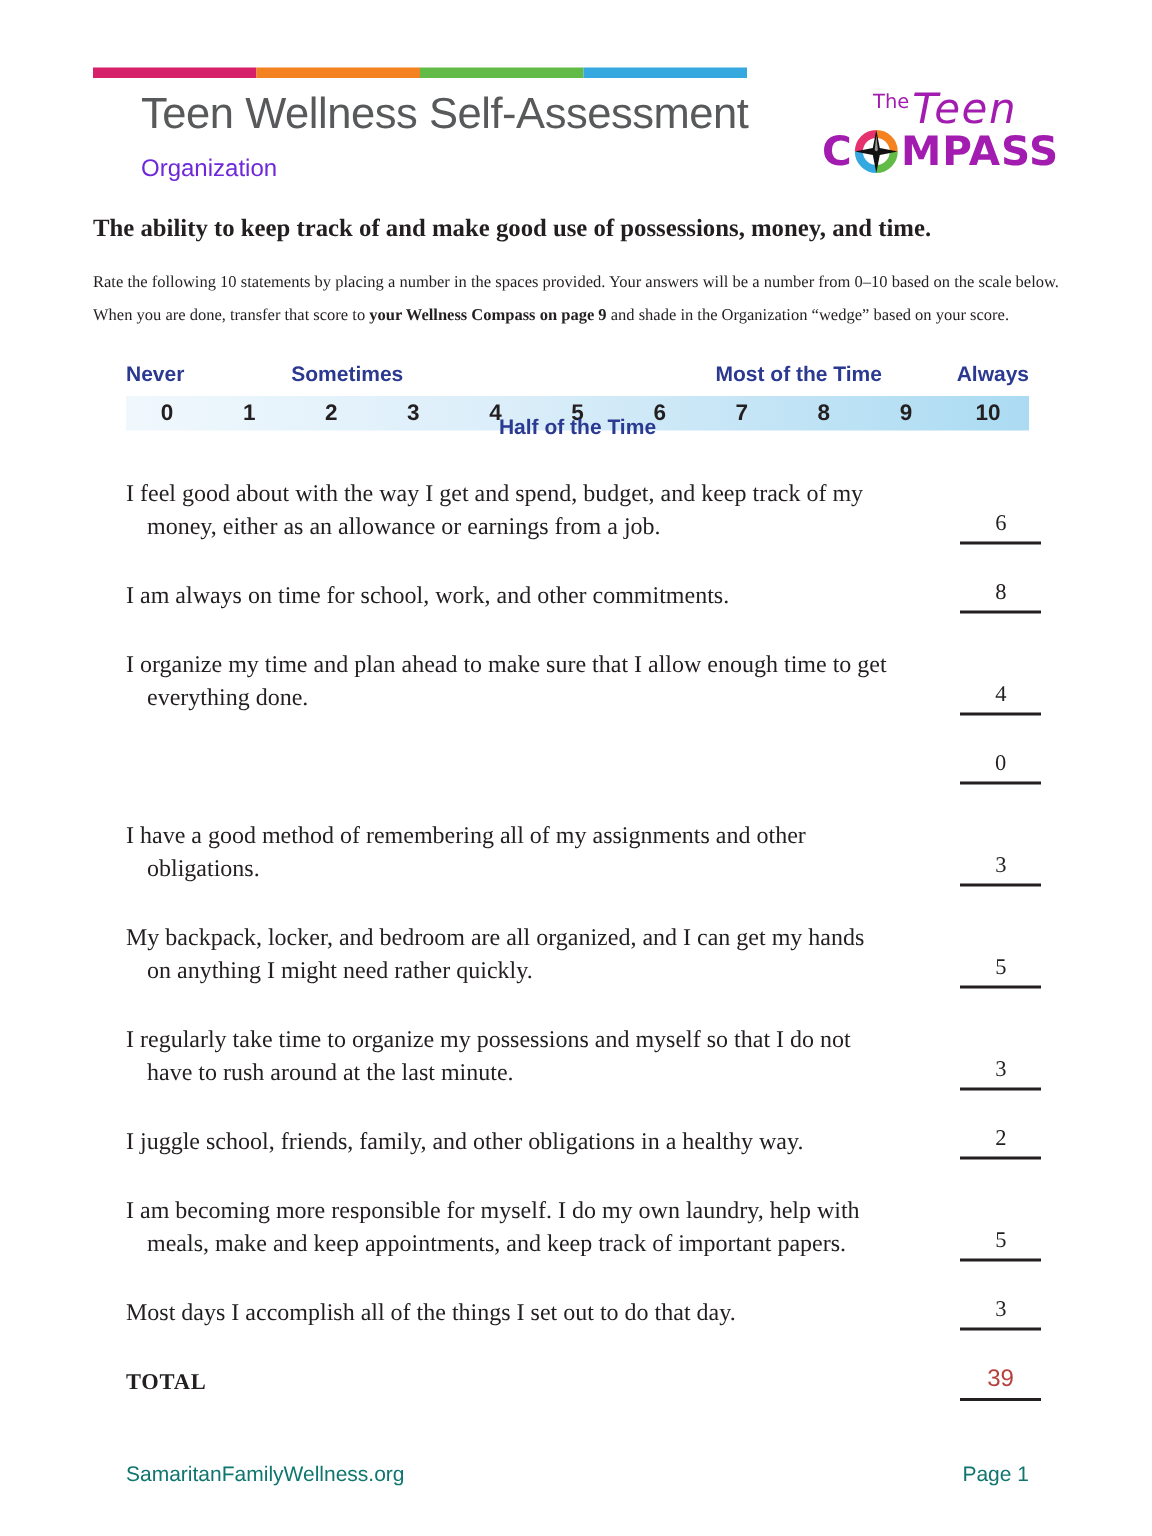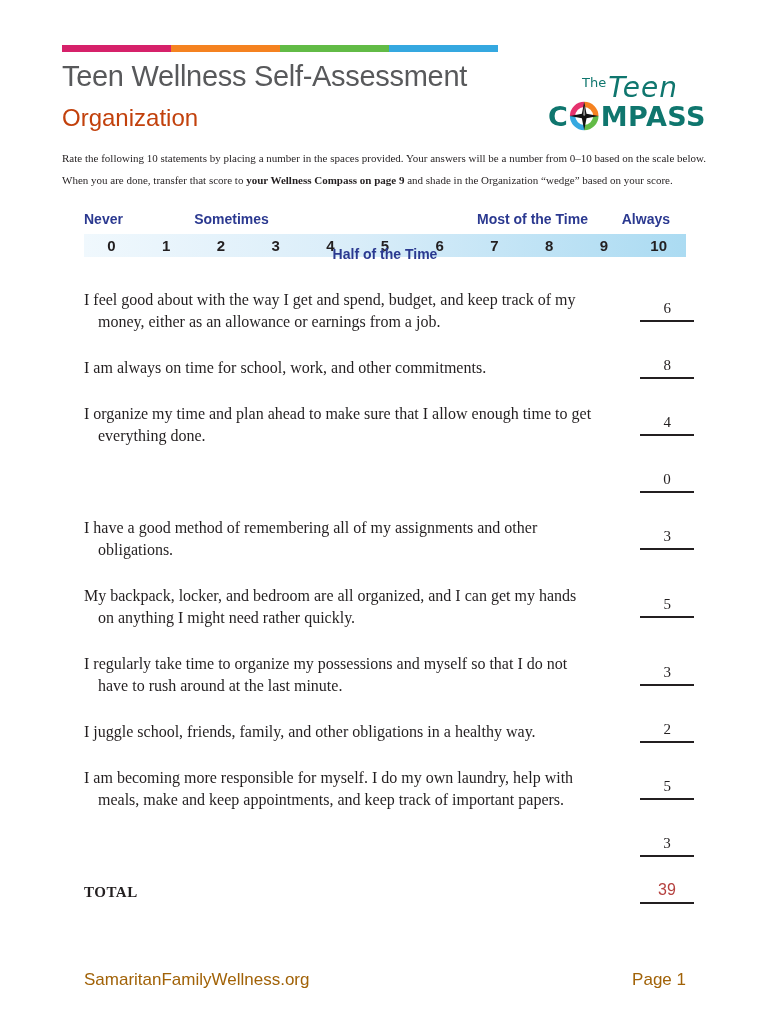--- a/index.html
+++ b/index.html
@@ -16,7 +16,7 @@
   .seg-green  { background:#62bb46; }
   .seg-blue   { background:#35a8e0; }
 
-  .header-row { display:flex; justify-content:space-between; align-items:flex-end; }
+  .header-row { display:flex; justify-content:space-between; align-items:center;margin-left:32px; }
   .titles { padding-top:8px; }
   .page-title { font-family:"Liberation Sans", sans-serif; font-weight:400; font-size:29px; color:#58595b; letter-spacing:-0.3px; }
   .page-subtitle { font-family:"Liberation Sans", sans-serif; font-weight:400; font-size:24px; color:#c2410c; margin-top:11px; }

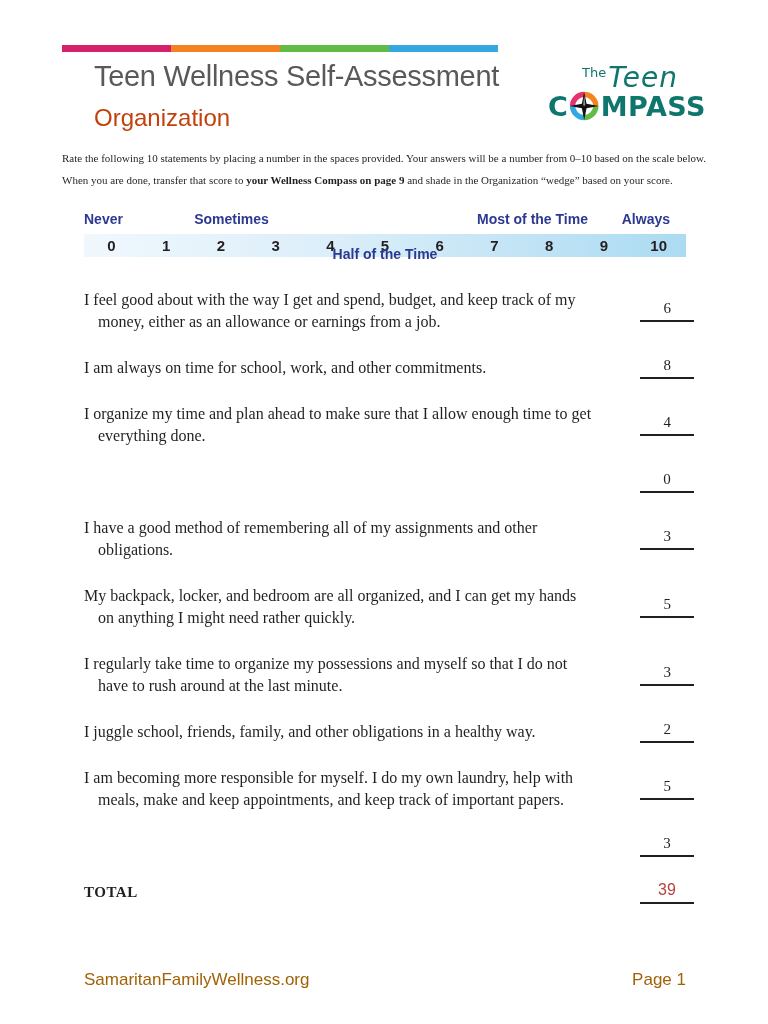--- a/index.html
+++ b/index.html
@@ -22,7 +22,7 @@
   .page-subtitle { font-family:"Liberation Sans", sans-serif; font-weight:400; font-size:24px; color:#c2410c; margin-top:11px; }
 
   
-  .logo { width:158px; margin-top:2px; font-family:"DejaVu Sans", sans-serif; color:#0f766e; line-height:1; }
+  .logo { width:158px; margin-top:2px; font-family:"DejaVu Sans", sans-serif; color:#a21caf; line-height:1; }
   .logo-line1 { text-align:center; padding-left:6px; }
   .logo-the  { font-size:13px; font-weight:500; vertical-align:10px; margin-right:2px; }
   .logo-teen { font-size:28px; font-weight:500; letter-spacing:1px; font-style:italic; }

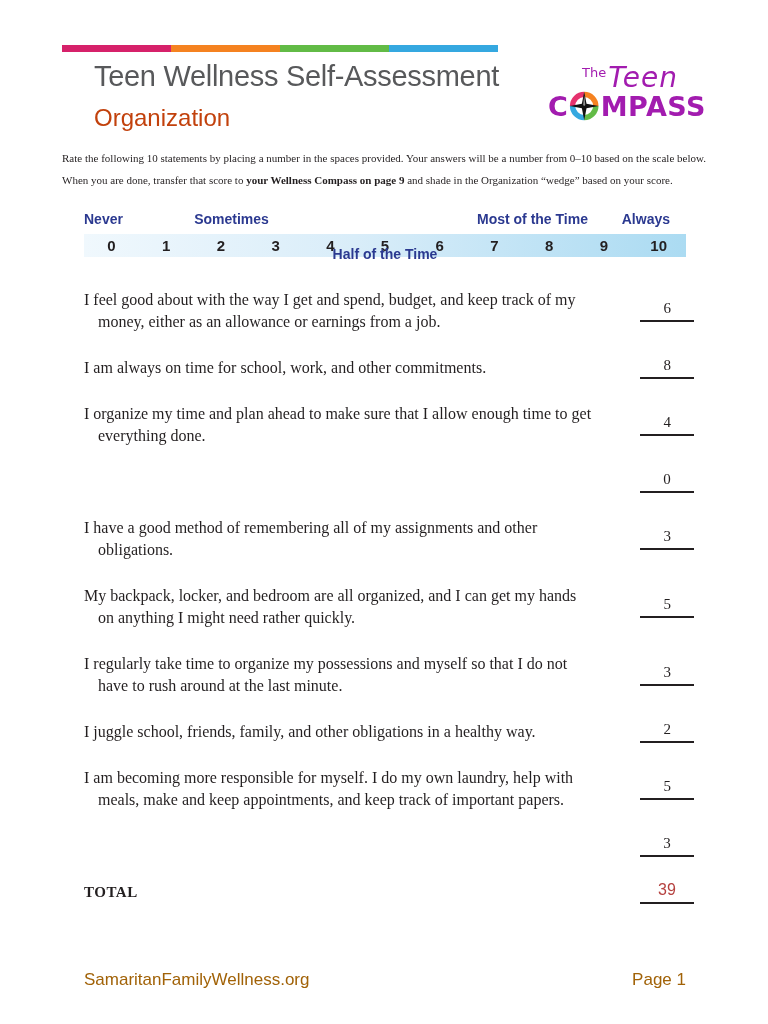--- a/index.html
+++ b/index.html
@@ -19,7 +19,7 @@
   .header-row { display:flex; justify-content:space-between; align-items:center;margin-left:32px; }
   .titles { padding-top:8px; }
   .page-title { font-family:"Liberation Sans", sans-serif; font-weight:400; font-size:29px; color:#58595b; letter-spacing:-0.3px; }
-  .page-subtitle { font-family:"Liberation Sans", sans-serif; font-weight:400; font-size:24px; color:#c2410c; margin-top:11px; }
+  .page-subtitle { font-family:"Liberation Sans", sans-serif; font-weight:400; font-size:16px; color:#6d28d9; margin-top:11px; }
 
   
   .logo { width:158px; margin-top:2px; font-family:"DejaVu Sans", sans-serif; color:#a21caf; line-height:1; }

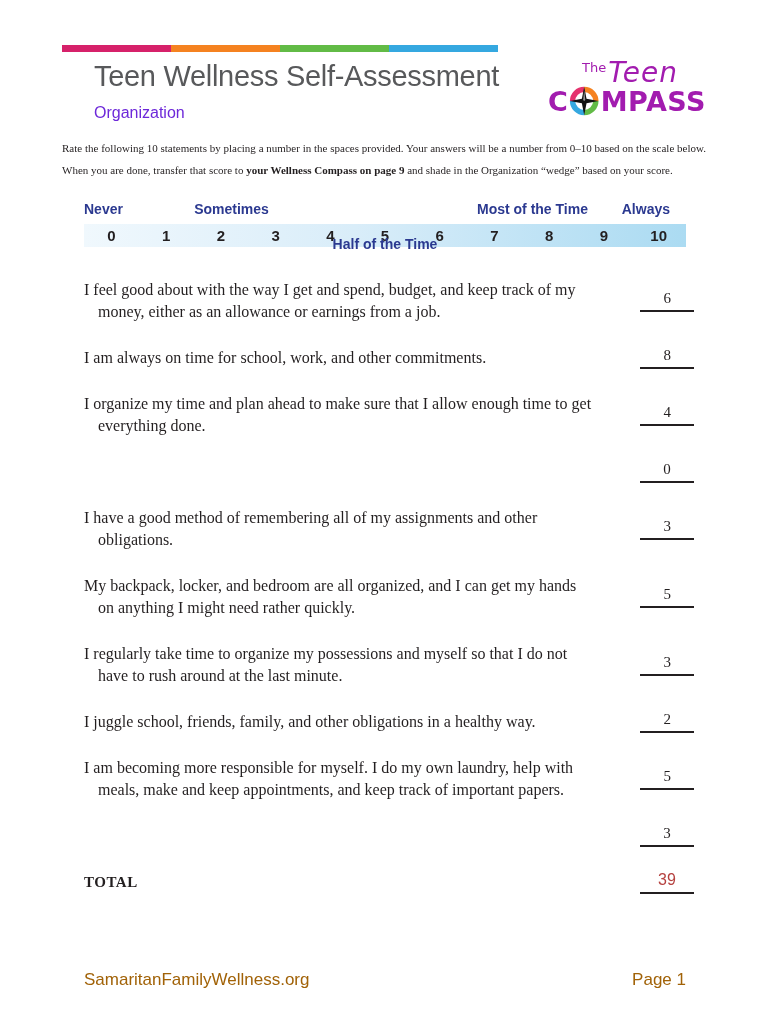--- a/index.html
+++ b/index.html
@@ -99,6 +99,7 @@
     </div>
   </div>
 
+  <div class="intro-bold">The ability to keep track of and make good use of possessions, money, and time.</div>
   <div class="intro-para"><span>Rate the following 10 statements by placing a number in the spaces provided. Your answers will be a number from 0–10 based on the scale below. When you are done, transfer that score to </span><b>your Wellness Compass on page 9</b><span> and shade in the Organization “wedge” based on your score.</span></div>
 
   <div class="scale-block">

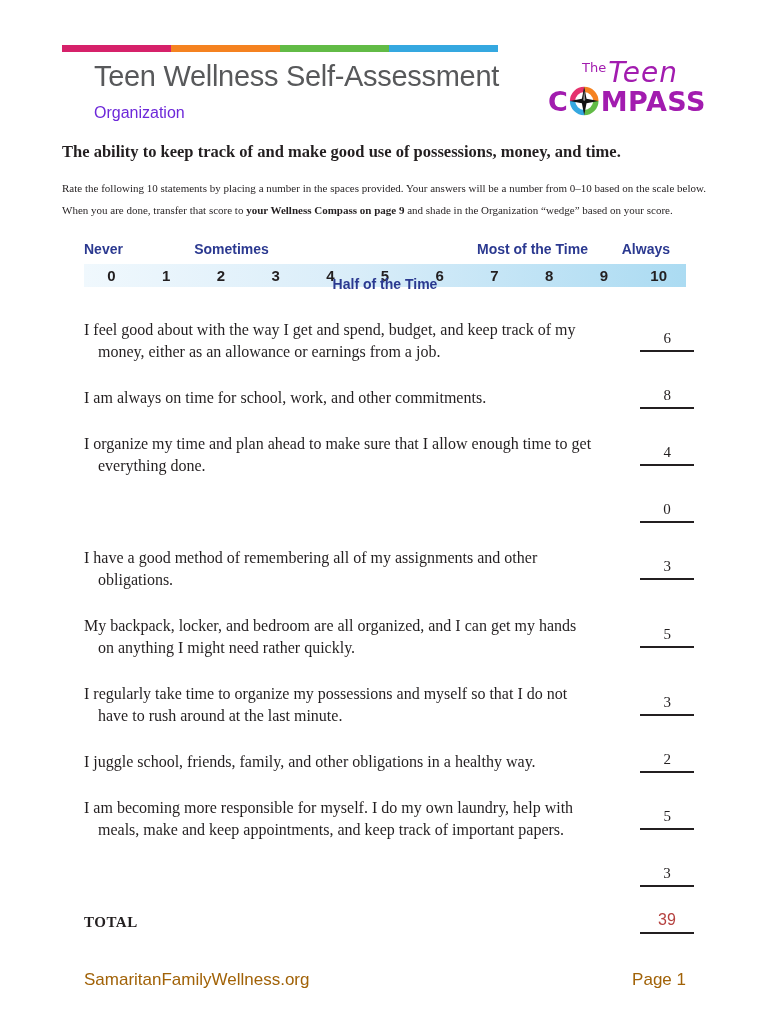--- a/index.html
+++ b/index.html
@@ -43,7 +43,7 @@
   .lbl-sometimes { left:24.5%; transform:translateX(-50%); }
   .lbl-half { left:50%; transform:translateX(-50%);margin-top:35px; }
   .lbl-most { left:74.5%; transform:translateX(-50%); }
-  .lbl-always { right:16px; }
+  .lbl-always { right:0; }
   .scale-band { display:flex; height:23px; margin-top:5px; align-items:center;
                 background:linear-gradient(90deg,#f0f8fd 0%, #d9edf9 45%, #abdbf2 100%); }
   .scale-band span { flex:1; text-align:center; font-family:"Liberation Sans", sans-serif; font-weight:700; font-size:15px; color:#231f20; }

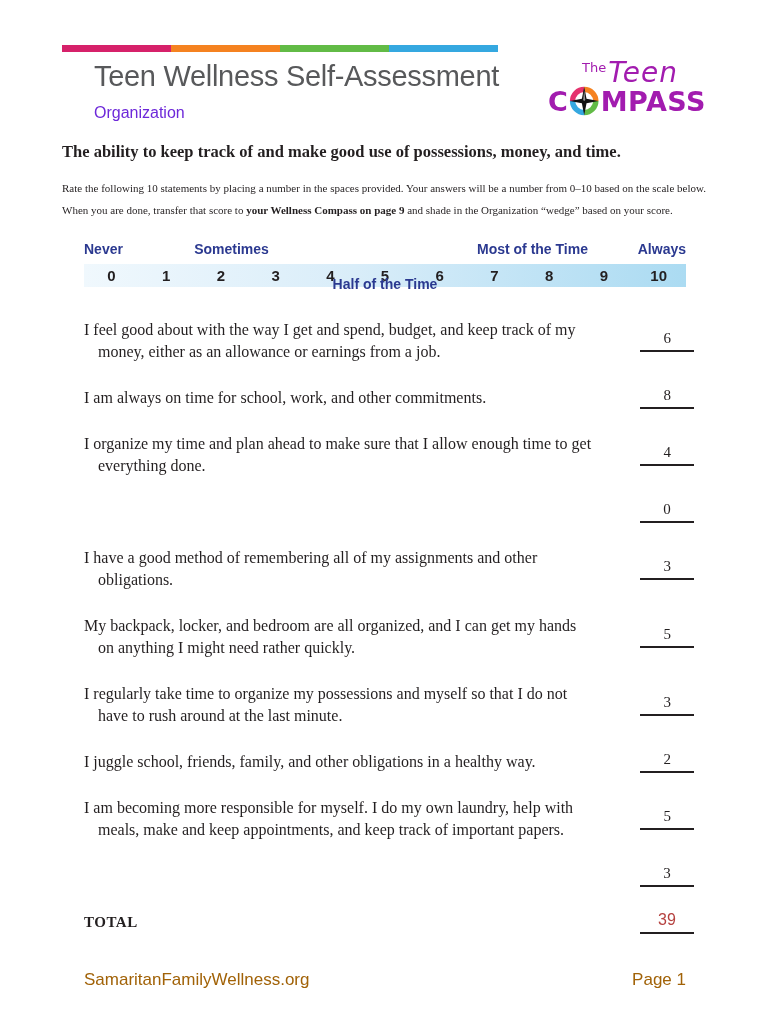--- a/index.html
+++ b/index.html
@@ -50,7 +50,7 @@
 
   
   .statements { margin:32px 0 0 22px; }
-  .stmt-row { display:flex; align-items:center; margin-bottom:24px;gap:48px; }
+  .stmt-row { display:flex; align-items:flex-end; margin-bottom:24px;gap:48px; }
   .stmt-text { width:512px; font-size:16px; line-height:22px; padding-left:14px; text-indent:-14px; }
   .score { margin-left:auto; margin-right:12px; width:54px; text-align:center;
            border-bottom:2px solid #231f20; padding-bottom:3px; font-size:15px; }

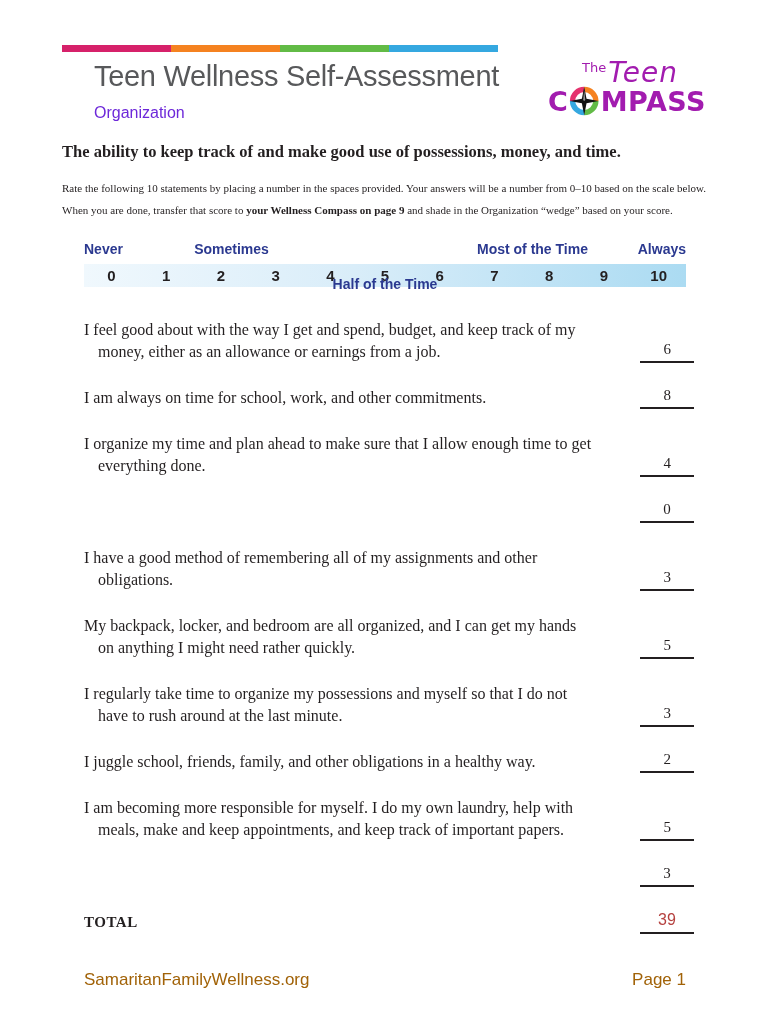--- a/index.html
+++ b/index.html
@@ -172,6 +172,7 @@
     </div>
 
     <div class="stmt-row">
+      <div class="stmt-text">Most days I accomplish all of the things I set out to do that day.</div>
       <div class="score">3</div>
     </div>
 

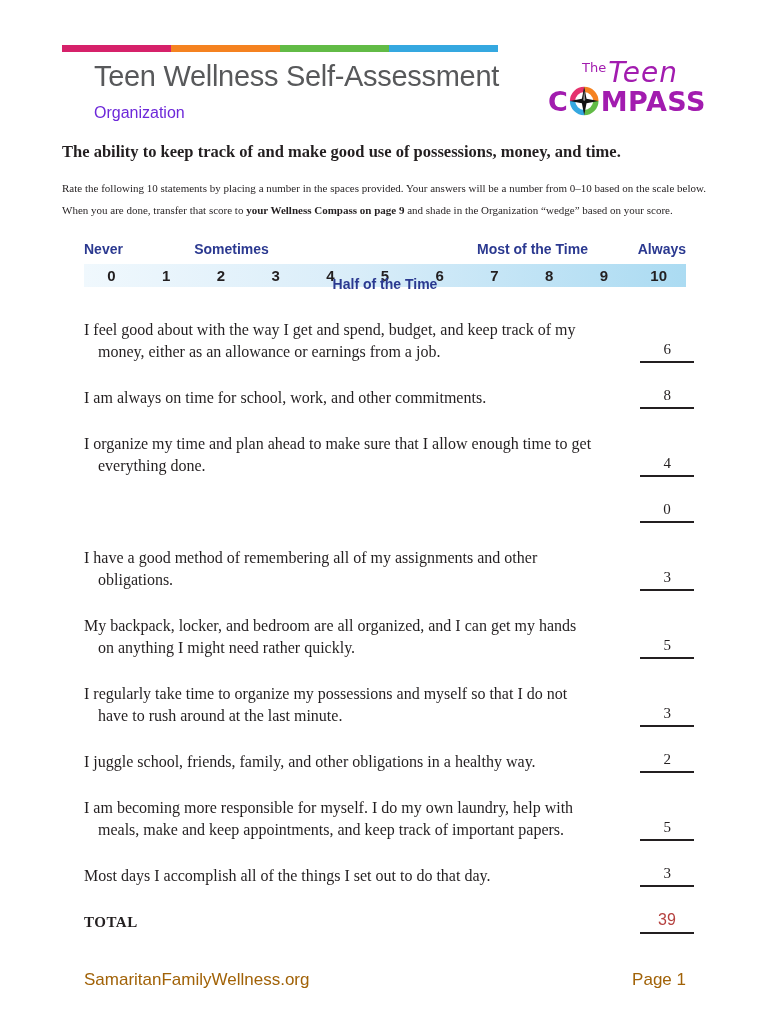--- a/index.html
+++ b/index.html
@@ -60,7 +60,7 @@
 
   
   .footer { position:absolute; left:84px; right:82px; bottom:34px; display:flex; justify-content:space-between;
-            font-family:"Liberation Sans", sans-serif; font-size:17px; color:#a16207; }
+            font-family:"Liberation Sans", sans-serif; font-size:14px; color:#0f766e; }
 </style>
 </head>
 <body>

